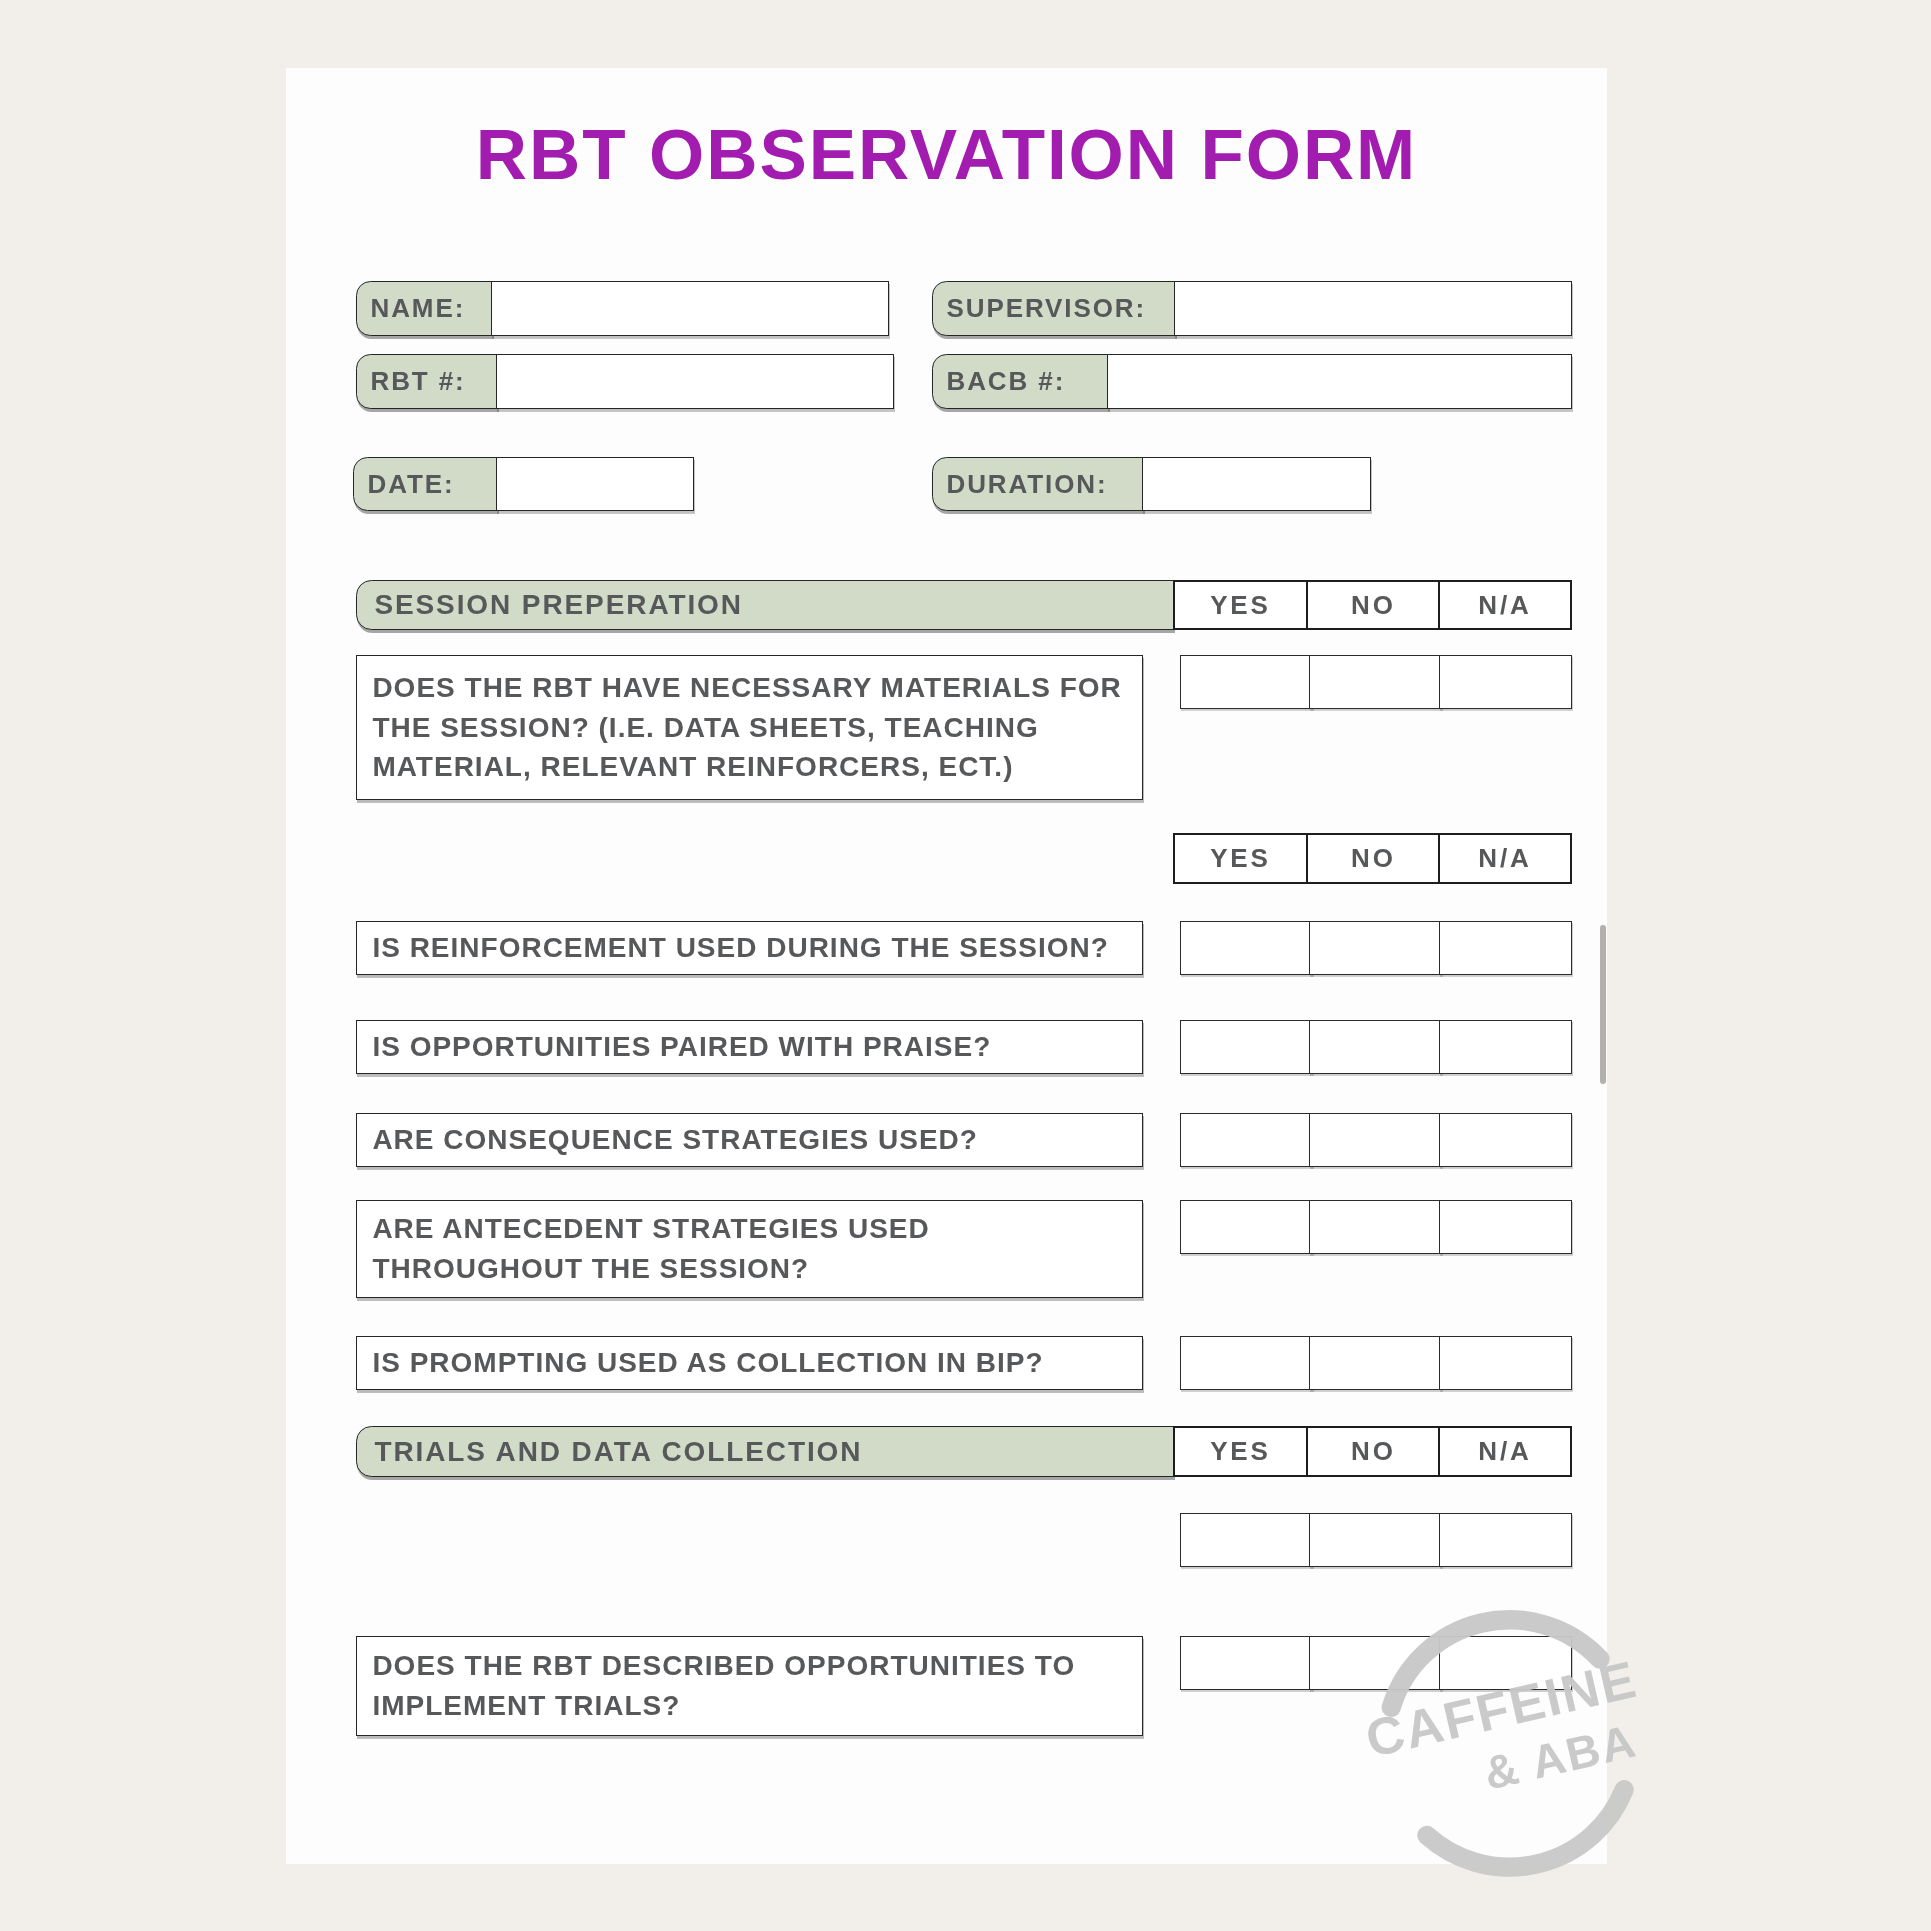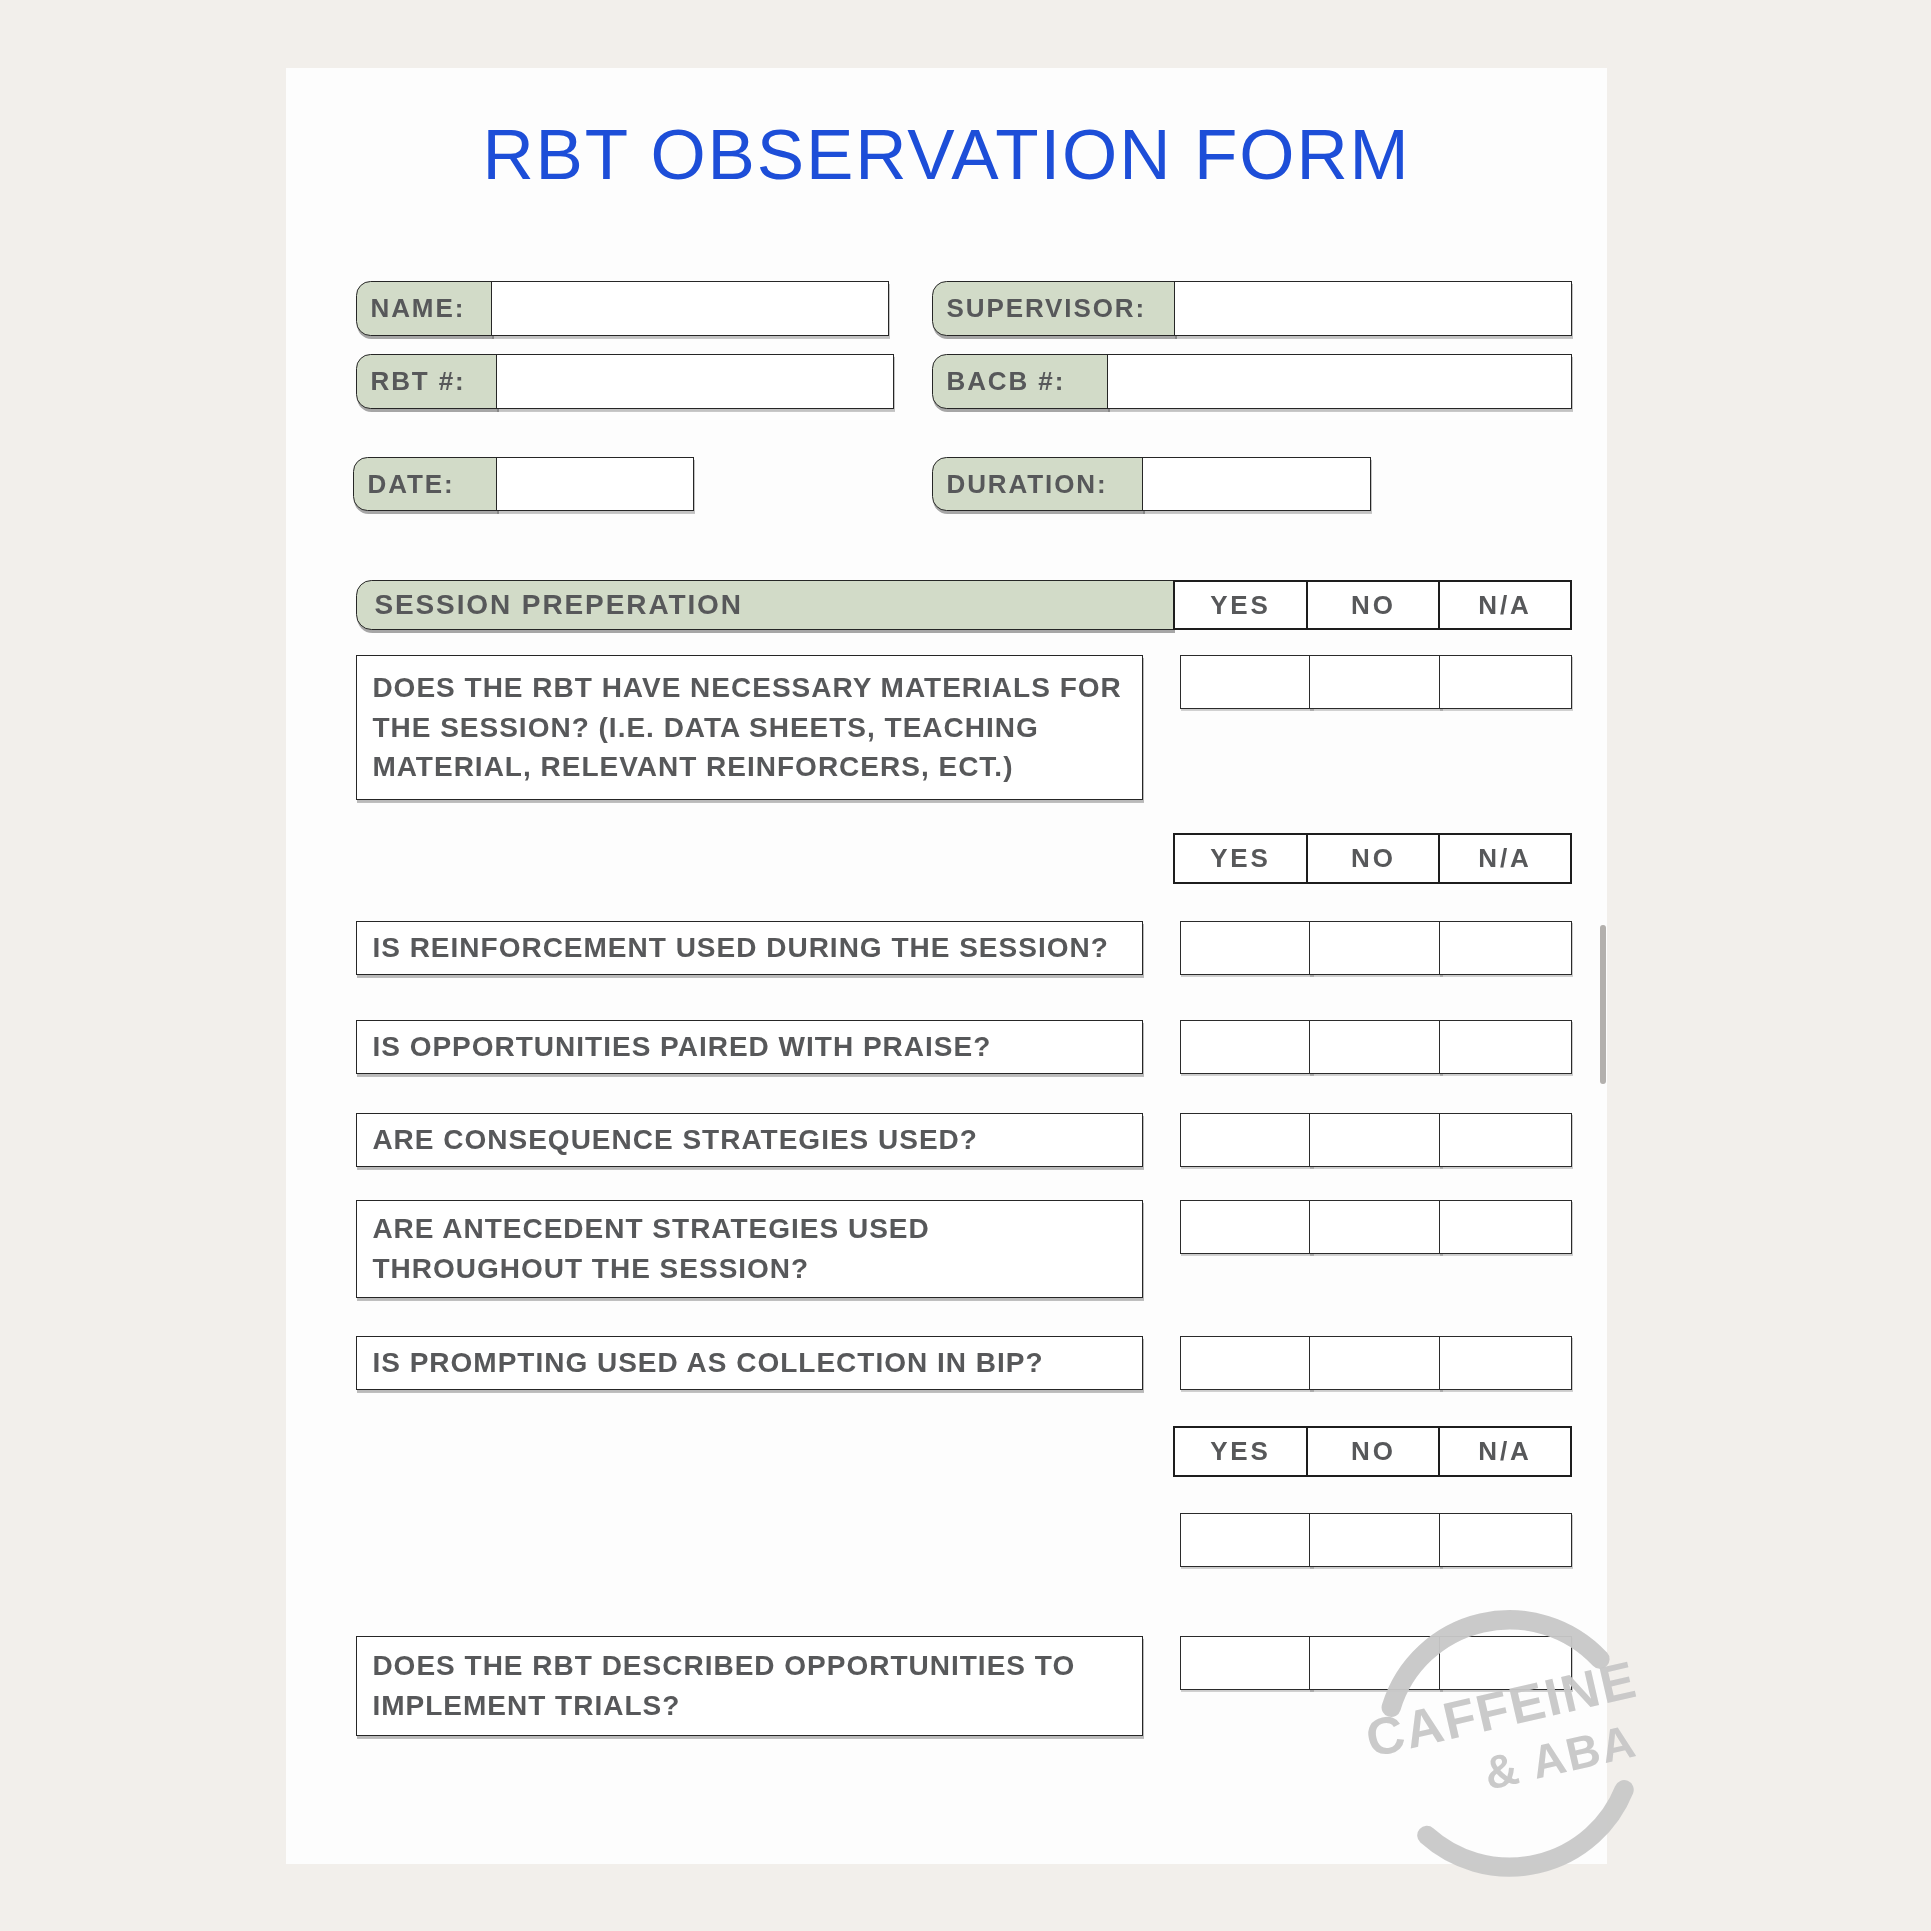--- a/index.html
+++ b/index.html
@@ -22,9 +22,9 @@
     margin:0;
     text-align:center;
     font-size:71px;
-    font-weight:normal;
+    font-weight:bold;
     letter-spacing:1.9px;
-    color:#1d4ed8;
+    color:#a21caf;
   }
   .flabel{
     position:absolute;

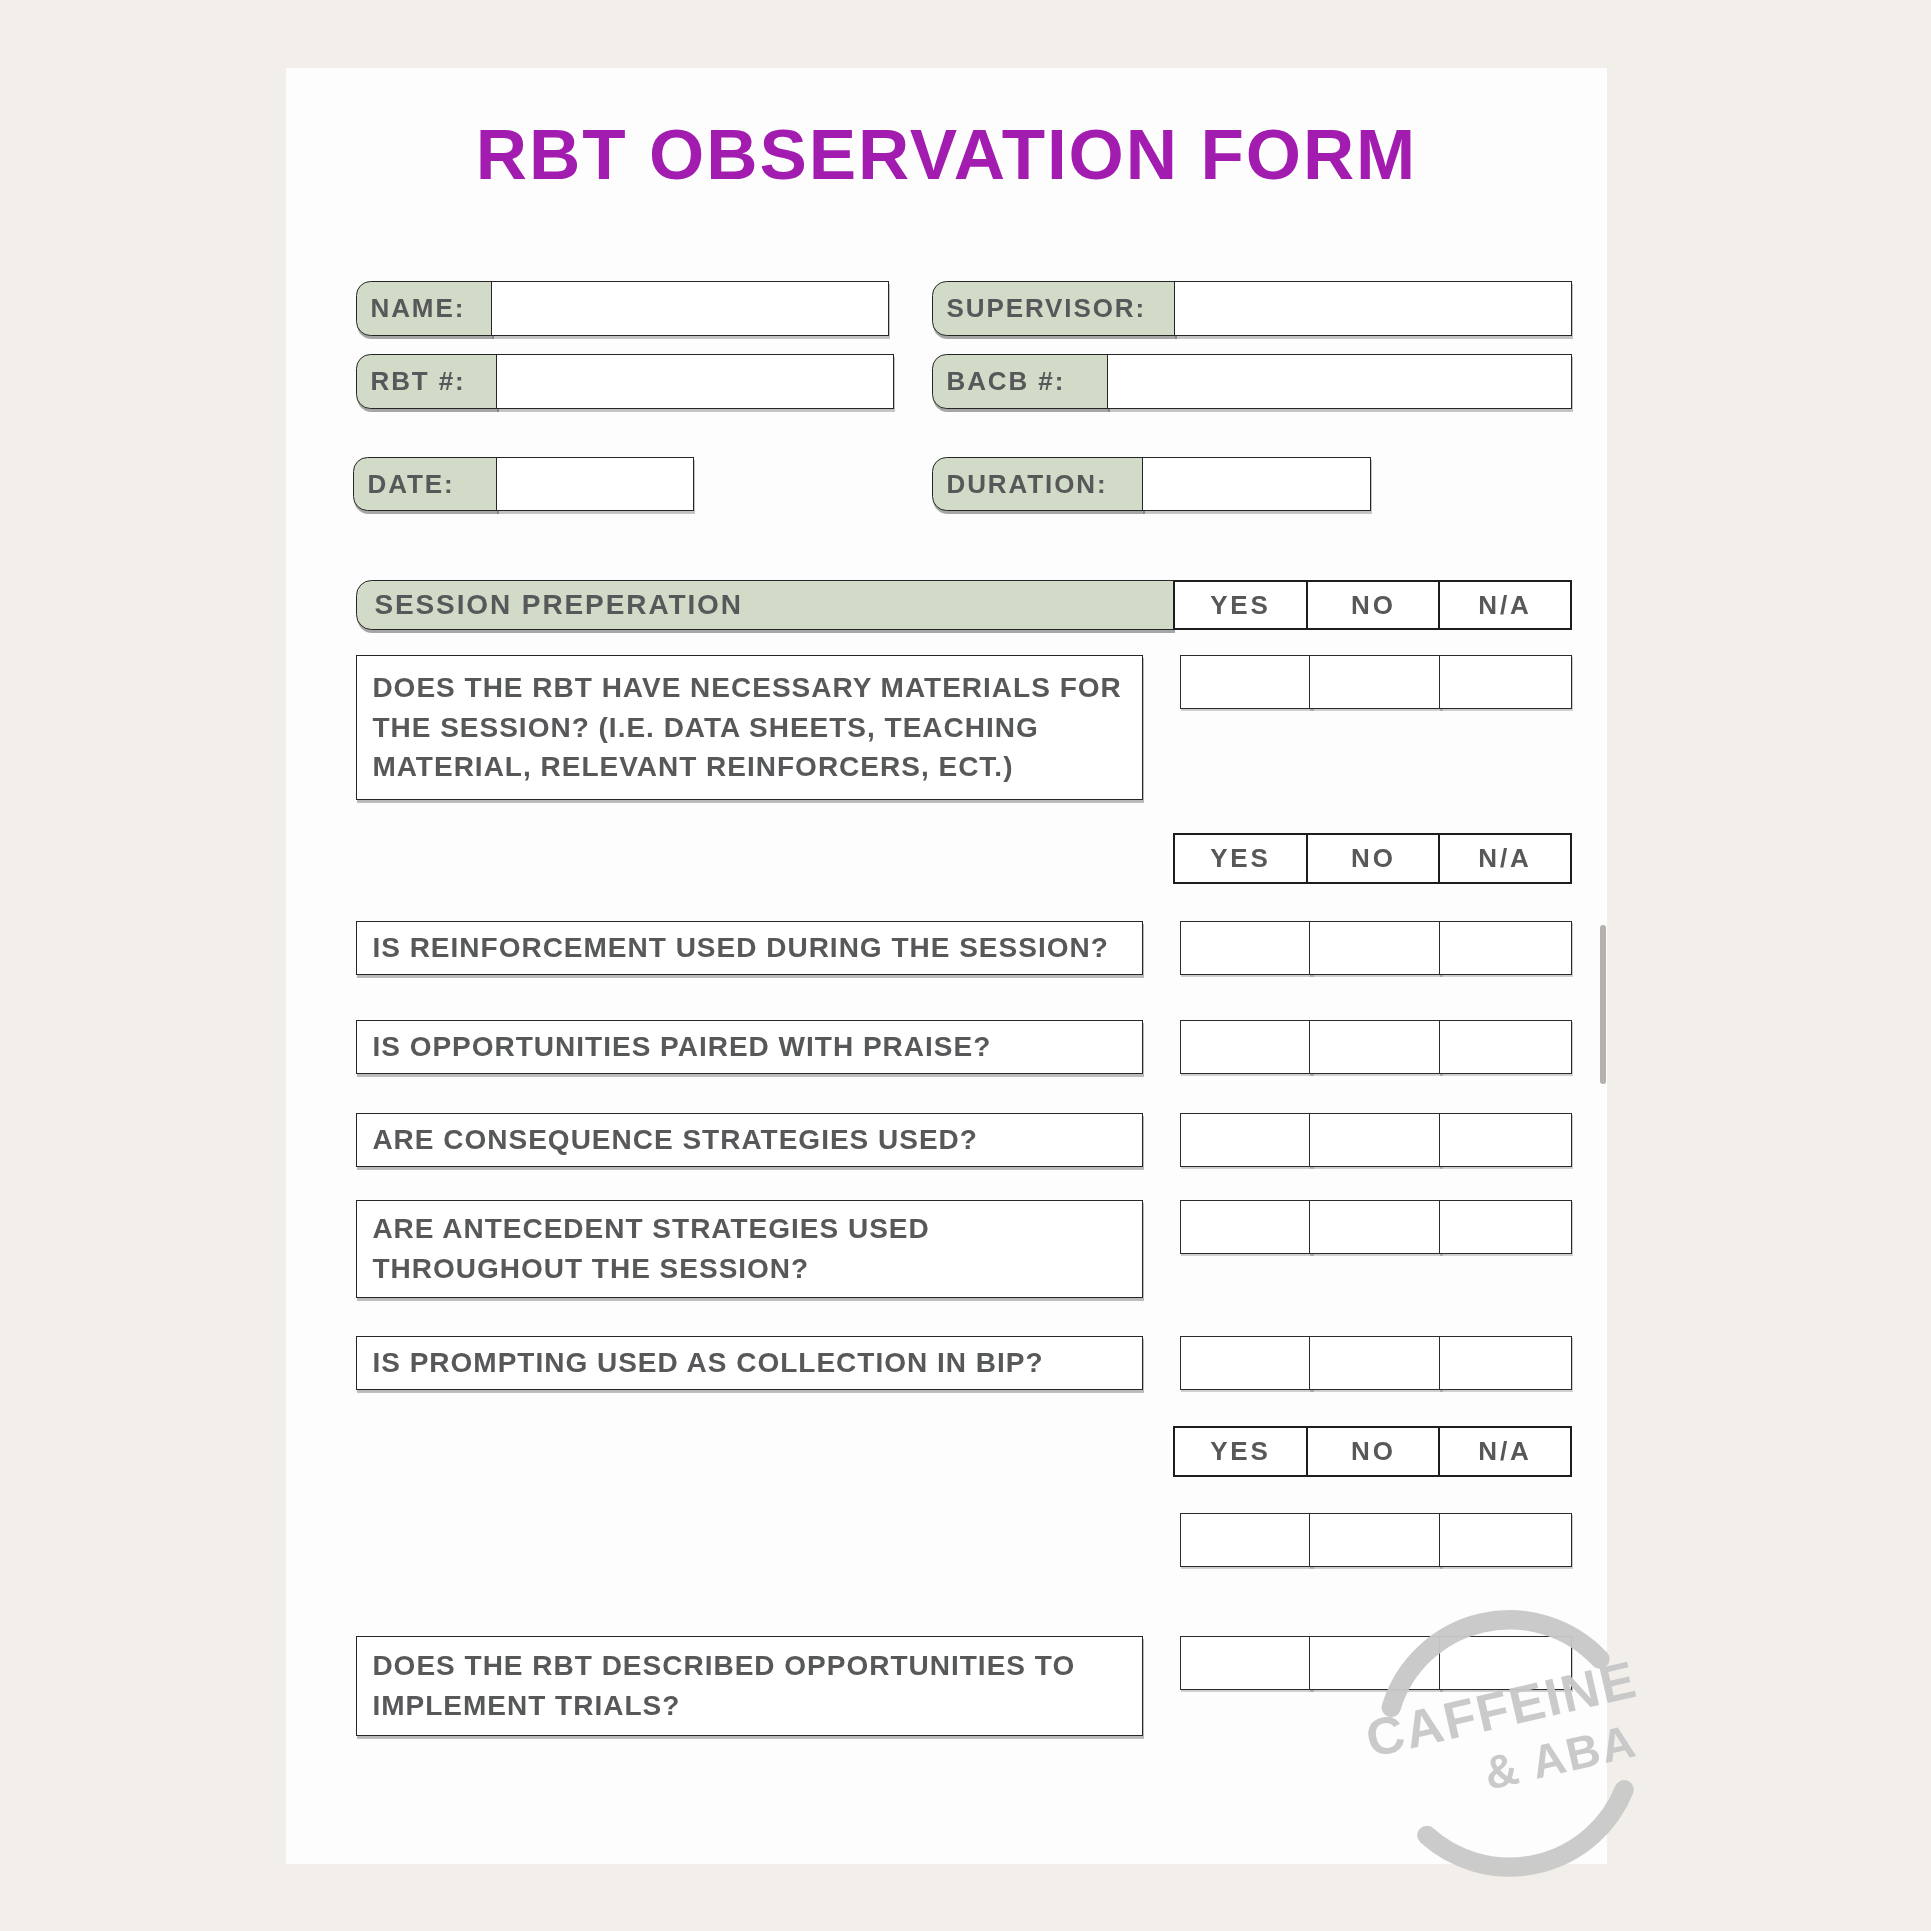--- a/index.html
+++ b/index.html
@@ -169,6 +169,7 @@
     <div class="acell" style="left:1023px;top:1268px;width:133px;height:54px"></div>
     <div class="acell" style="left:1153px;top:1268px;width:133px;height:54px"></div>
 
+    <div class="sheader" style="left:70px;top:1358px;width:818px;height:51px">TRIALS AND DATA COLLECTION</div>
     <div class="optcell" style="left:887px;top:1358px;width:135px;height:51px">YES</div>
     <div class="optcell" style="left:1020px;top:1358px;width:135px;height:51px">NO</div>
     <div class="optcell" style="left:1152px;top:1358px;width:134px;height:51px">N/A</div>

